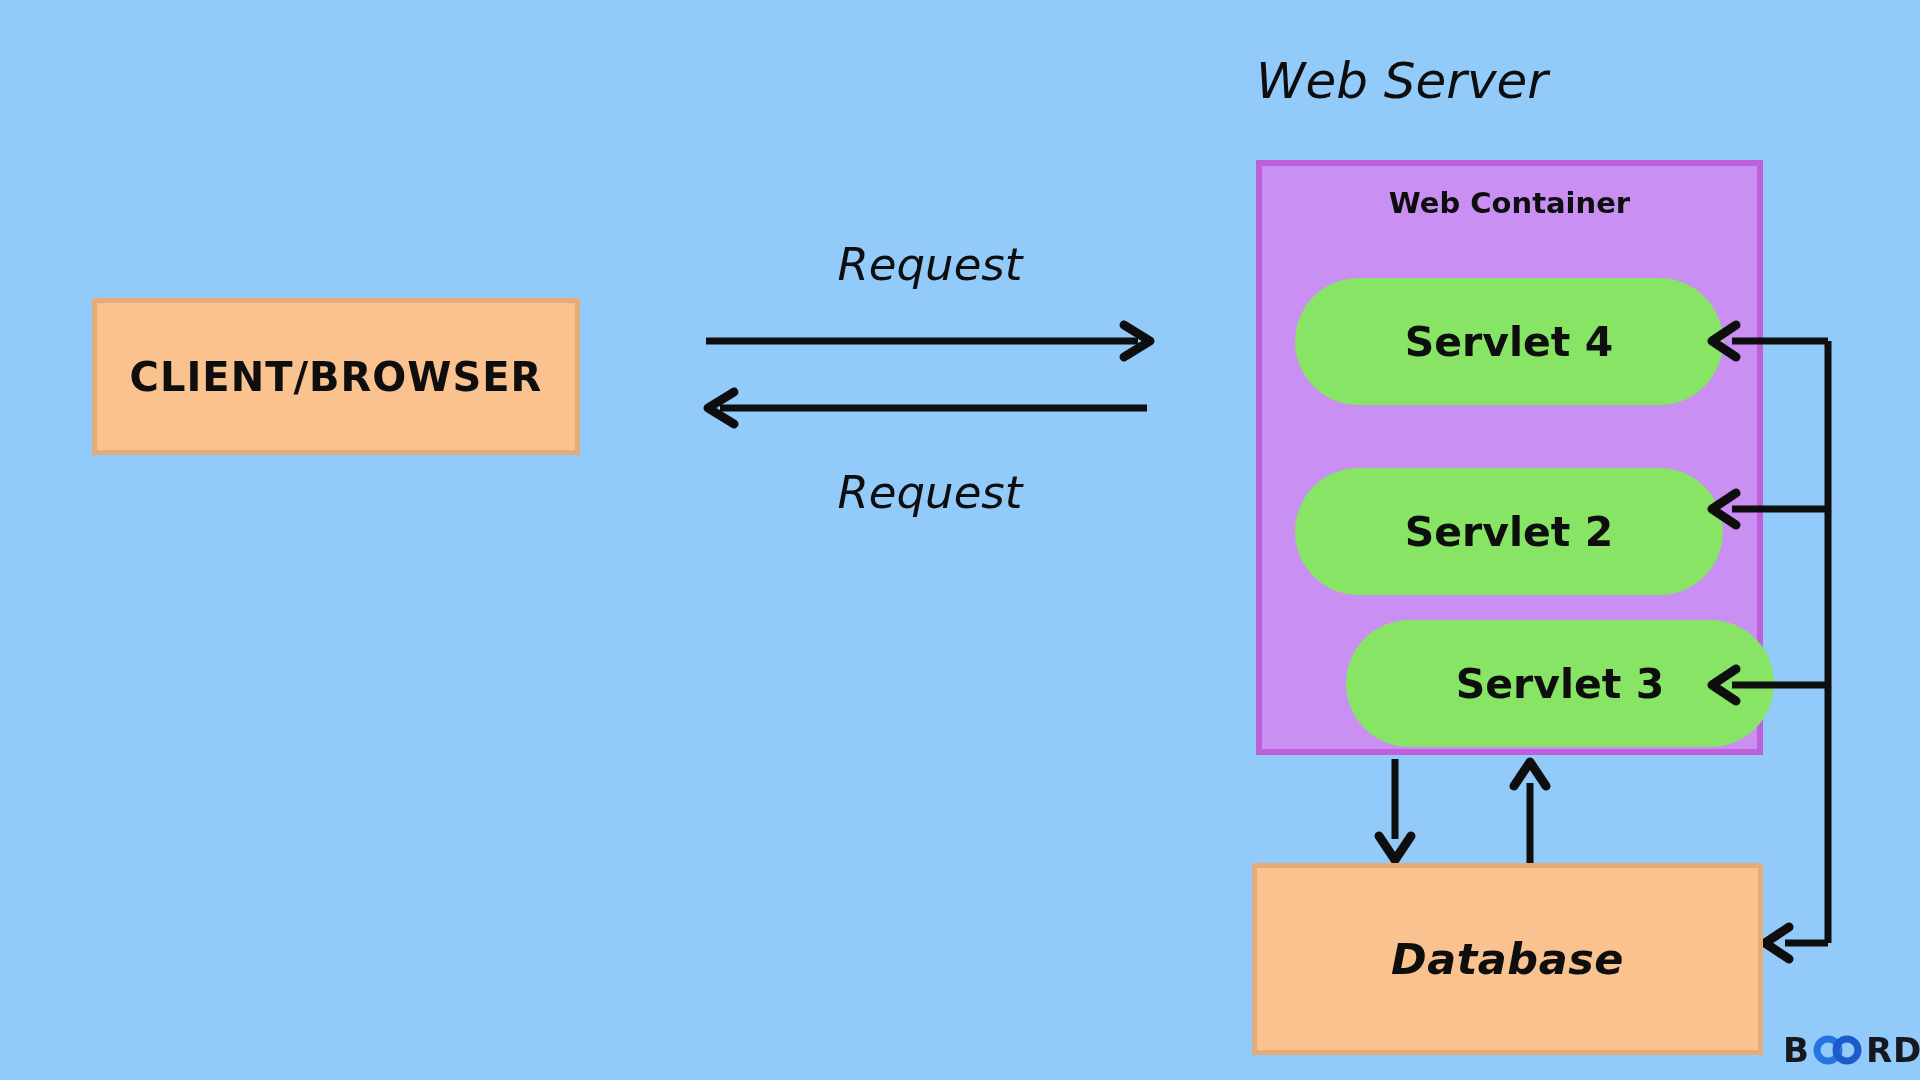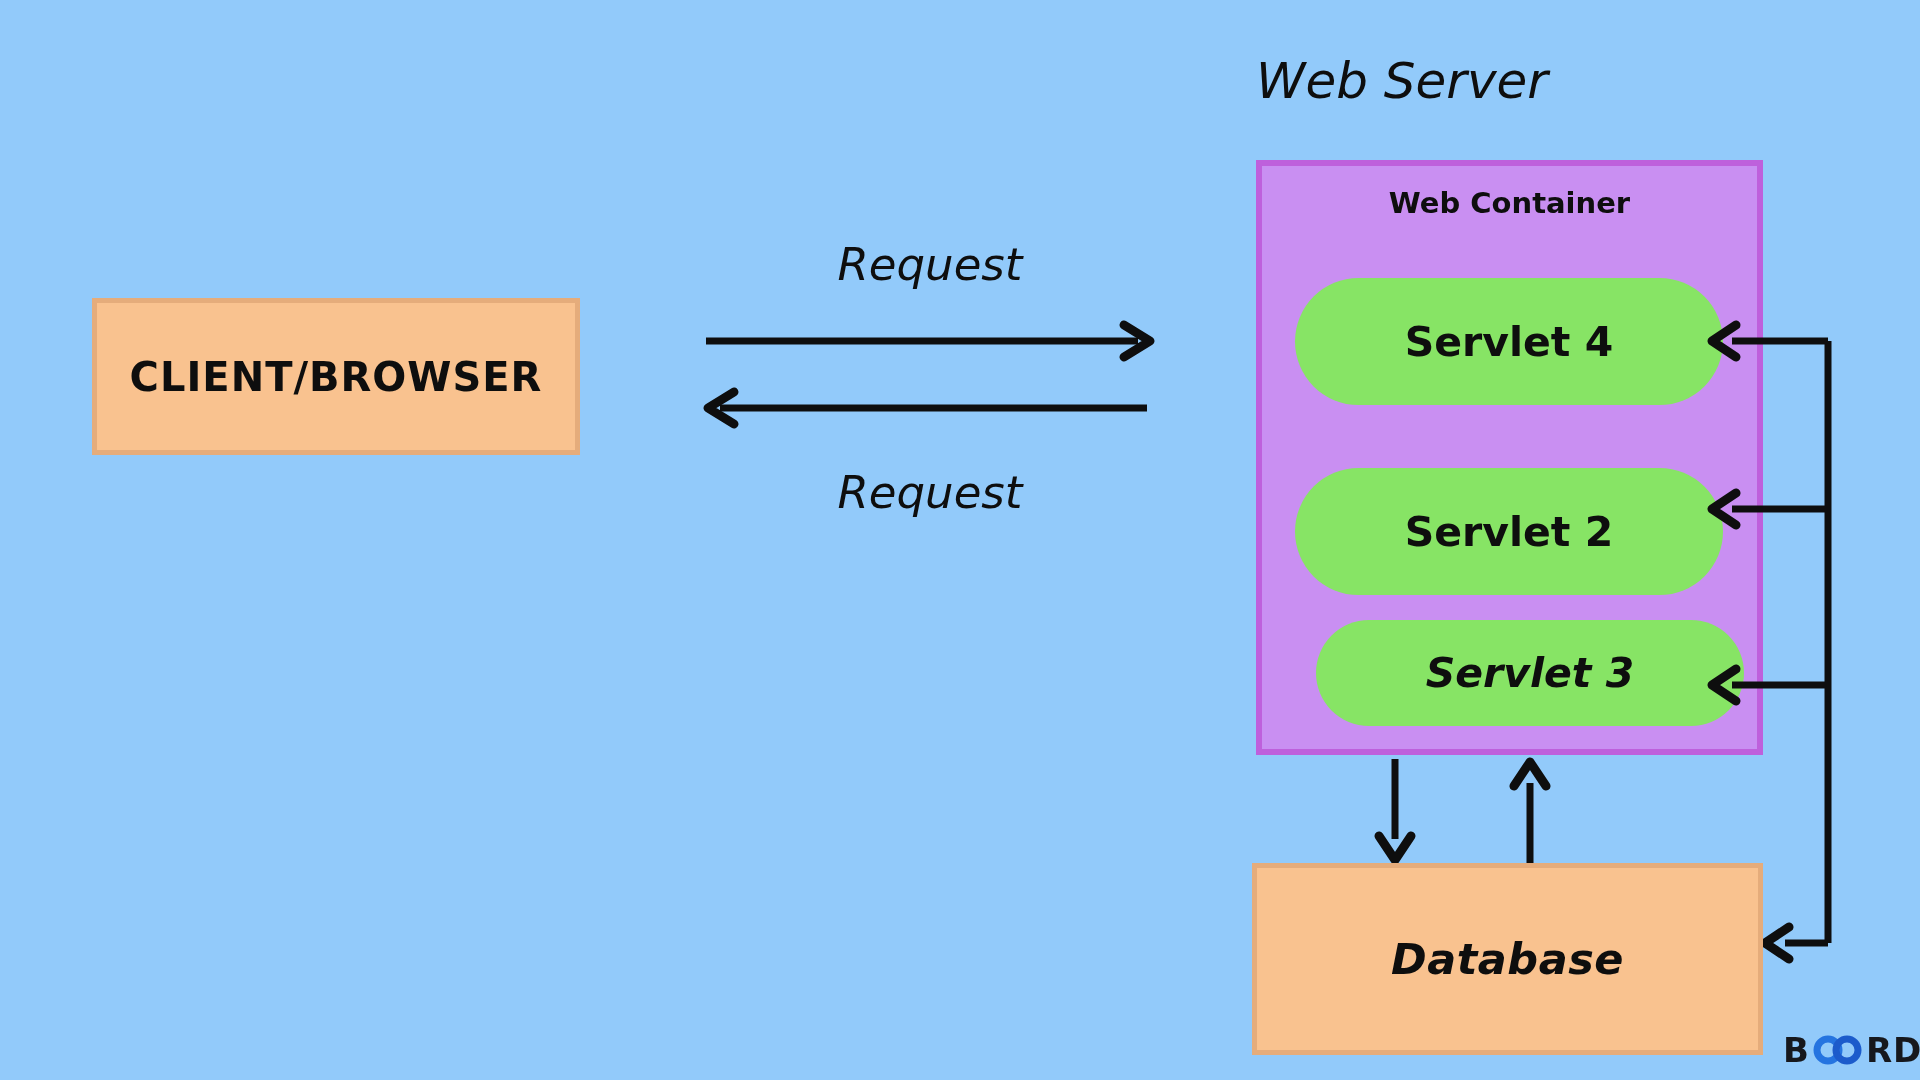--- a/index.html
+++ b/index.html
@@ -110,7 +110,7 @@
   <div class="abs pill" style="left:1295px;top:468px;width:428px;height:127px;">
     <span>Servlet 2</span>
   </div>
-  <div class="abs pill" style="left:1316px;top:620px;width:428px;height:106px;font-style:italic;">
+  <div class="abs pill" style="left:1346px;top:620px;width:428px;height:127px;">
     <span>Servlet 3</span>
   </div>
 

